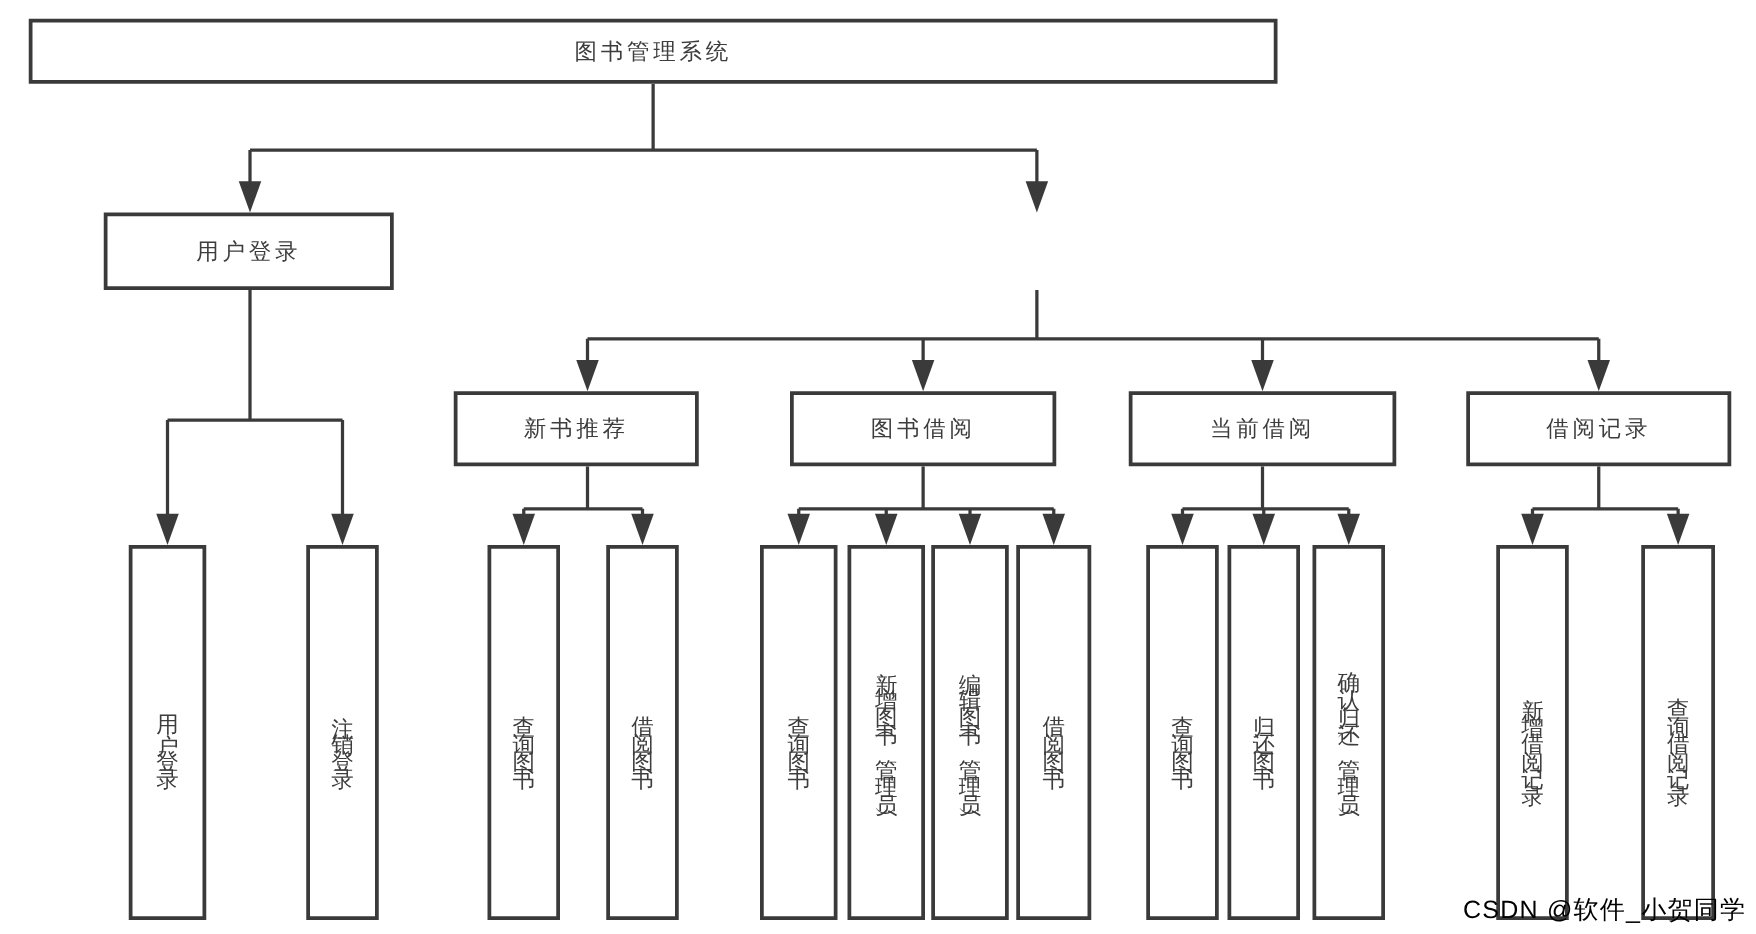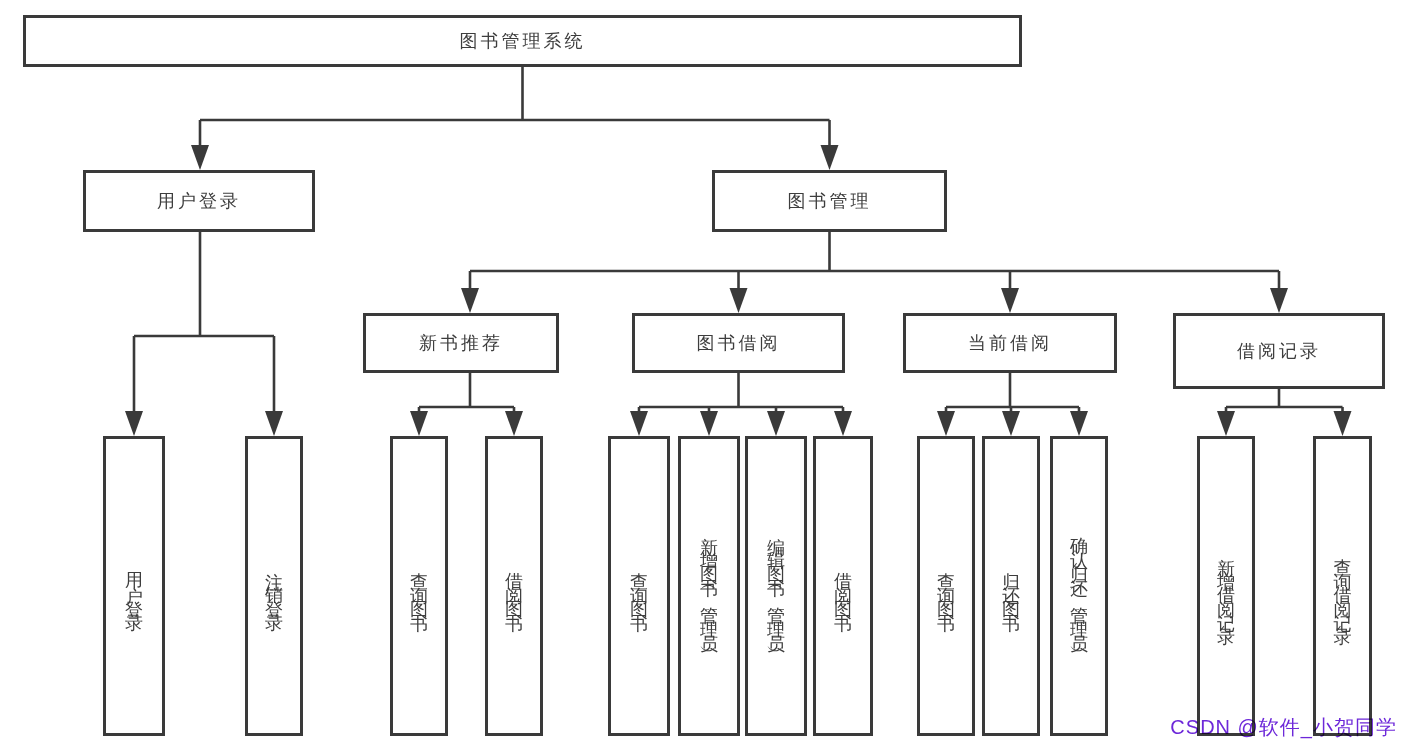--- a/index.html
+++ b/index.html
@@ -119,9 +119,6 @@
   <div class="node" style="left:83px;top:170px;width:232px;height:62px">
     <span class="hlbl">用户登录</span>
   </div>
-  <div class="node" style="left:712px;top:170px;width:235px;height:62px">
-    <span class="hlbl">图书管理</span>
-  </div>
 
   <div class="node" style="left:363px;top:313px;width:196px;height:60px">
     <span class="hlbl">新书推荐</span>

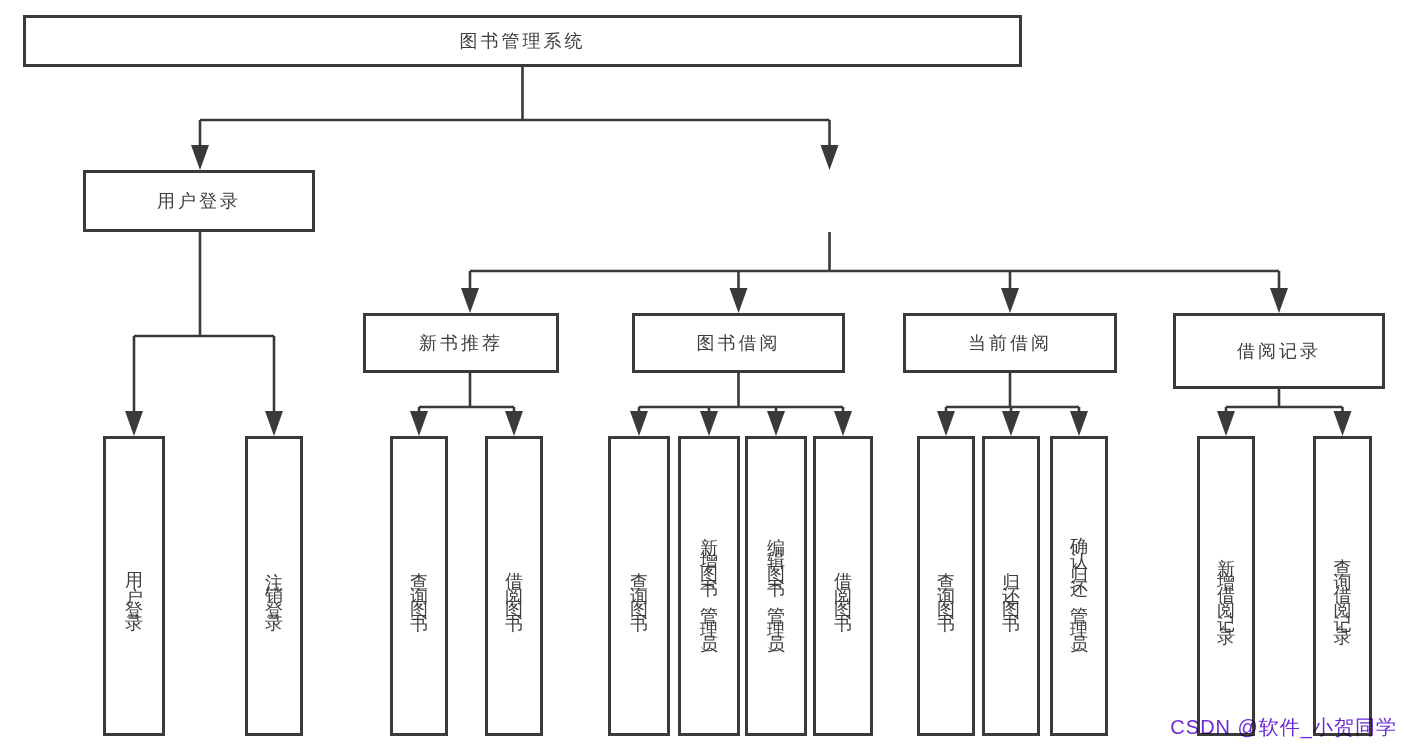--- a/index.html
+++ b/index.html
@@ -129,7 +129,7 @@
   <div class="node" style="left:632px;top:313px;width:213px;height:60px">
     <span class="hlbl">图书借阅</span>
   </div>
-  <div class="node" style="left:1173px;top:313px;width:212px;height:76px">
+  <div class="node" style="left:1173px;top:313px;width:212px;height:60px">
     <span class="hlbl">借阅记录</span>
   </div>
 

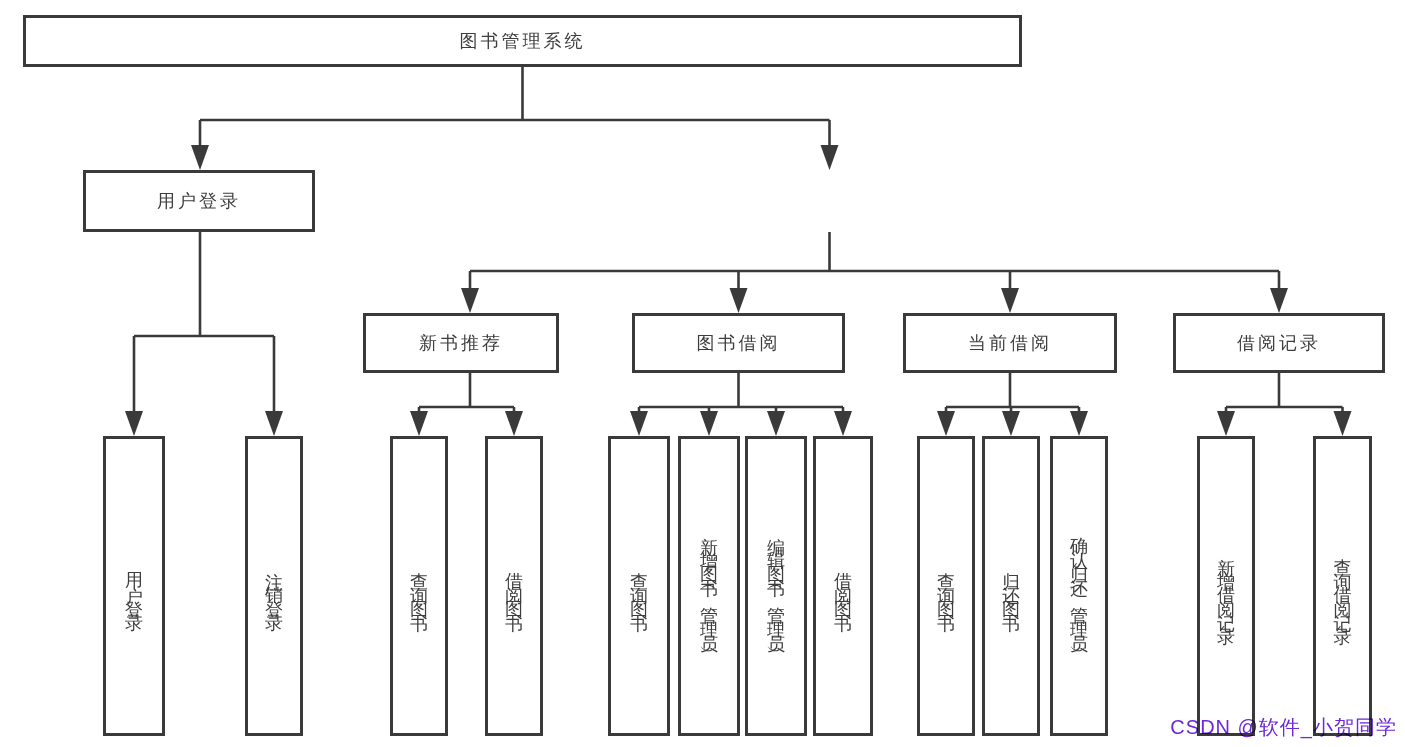--- a/index.html
+++ b/index.html
@@ -53,7 +53,7 @@
     right: 8px;
     top: 714px;
     font-size: 20px;
-    color: #6d28d9;
+    color: #000000;
     letter-spacing: 1px;
     mix-blend-mode: multiply;
     white-space: nowrap;

